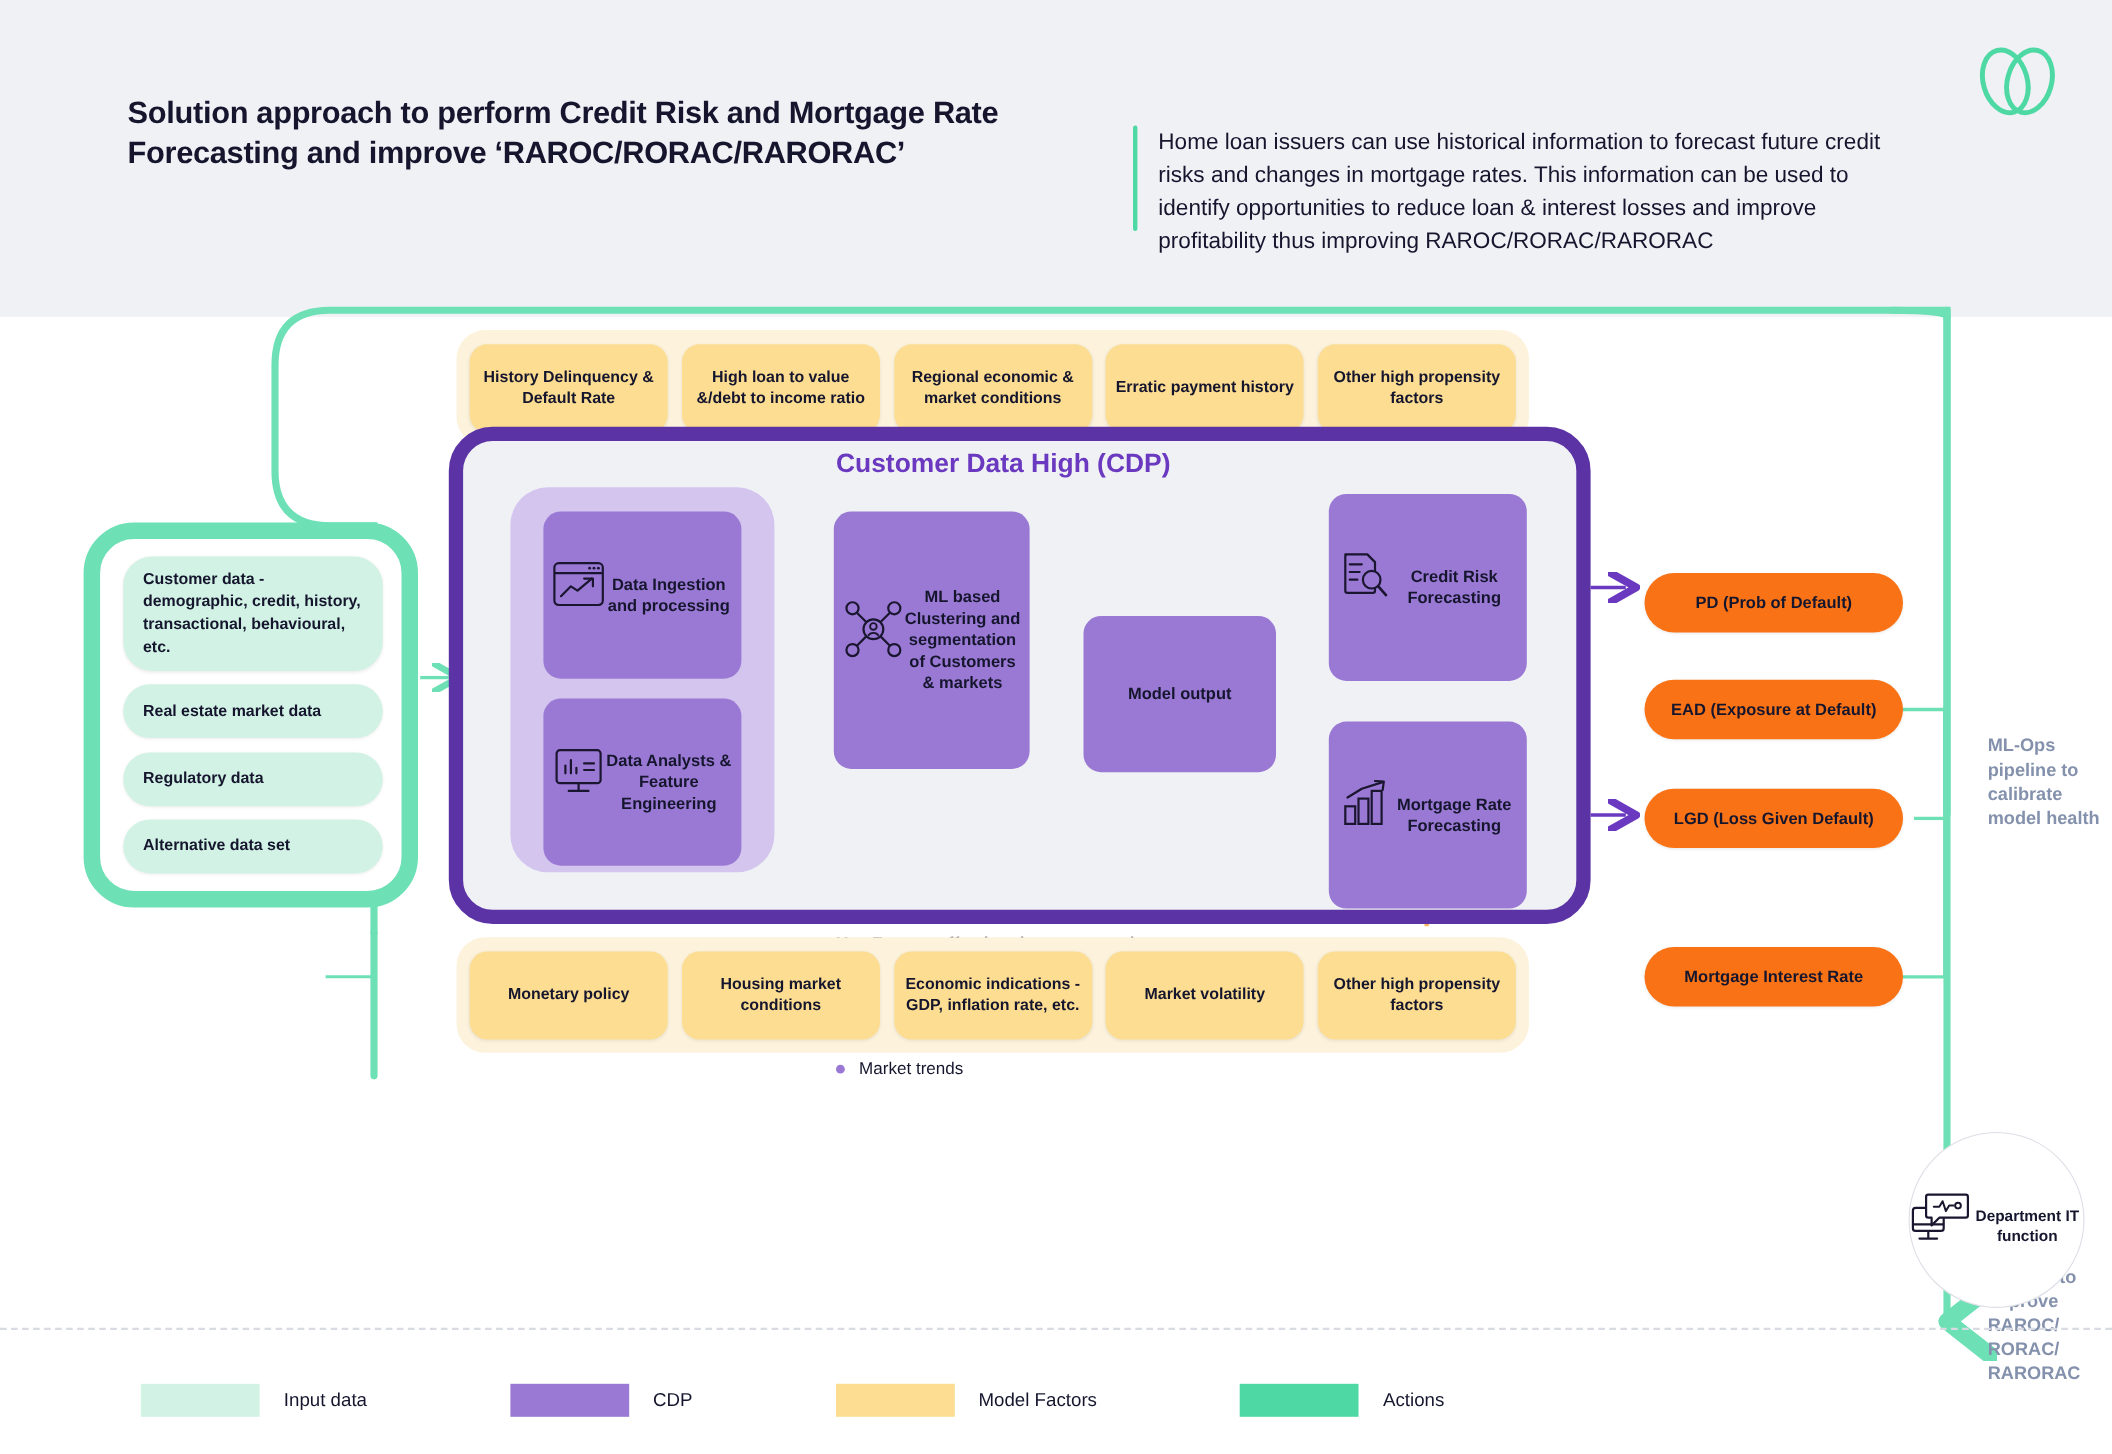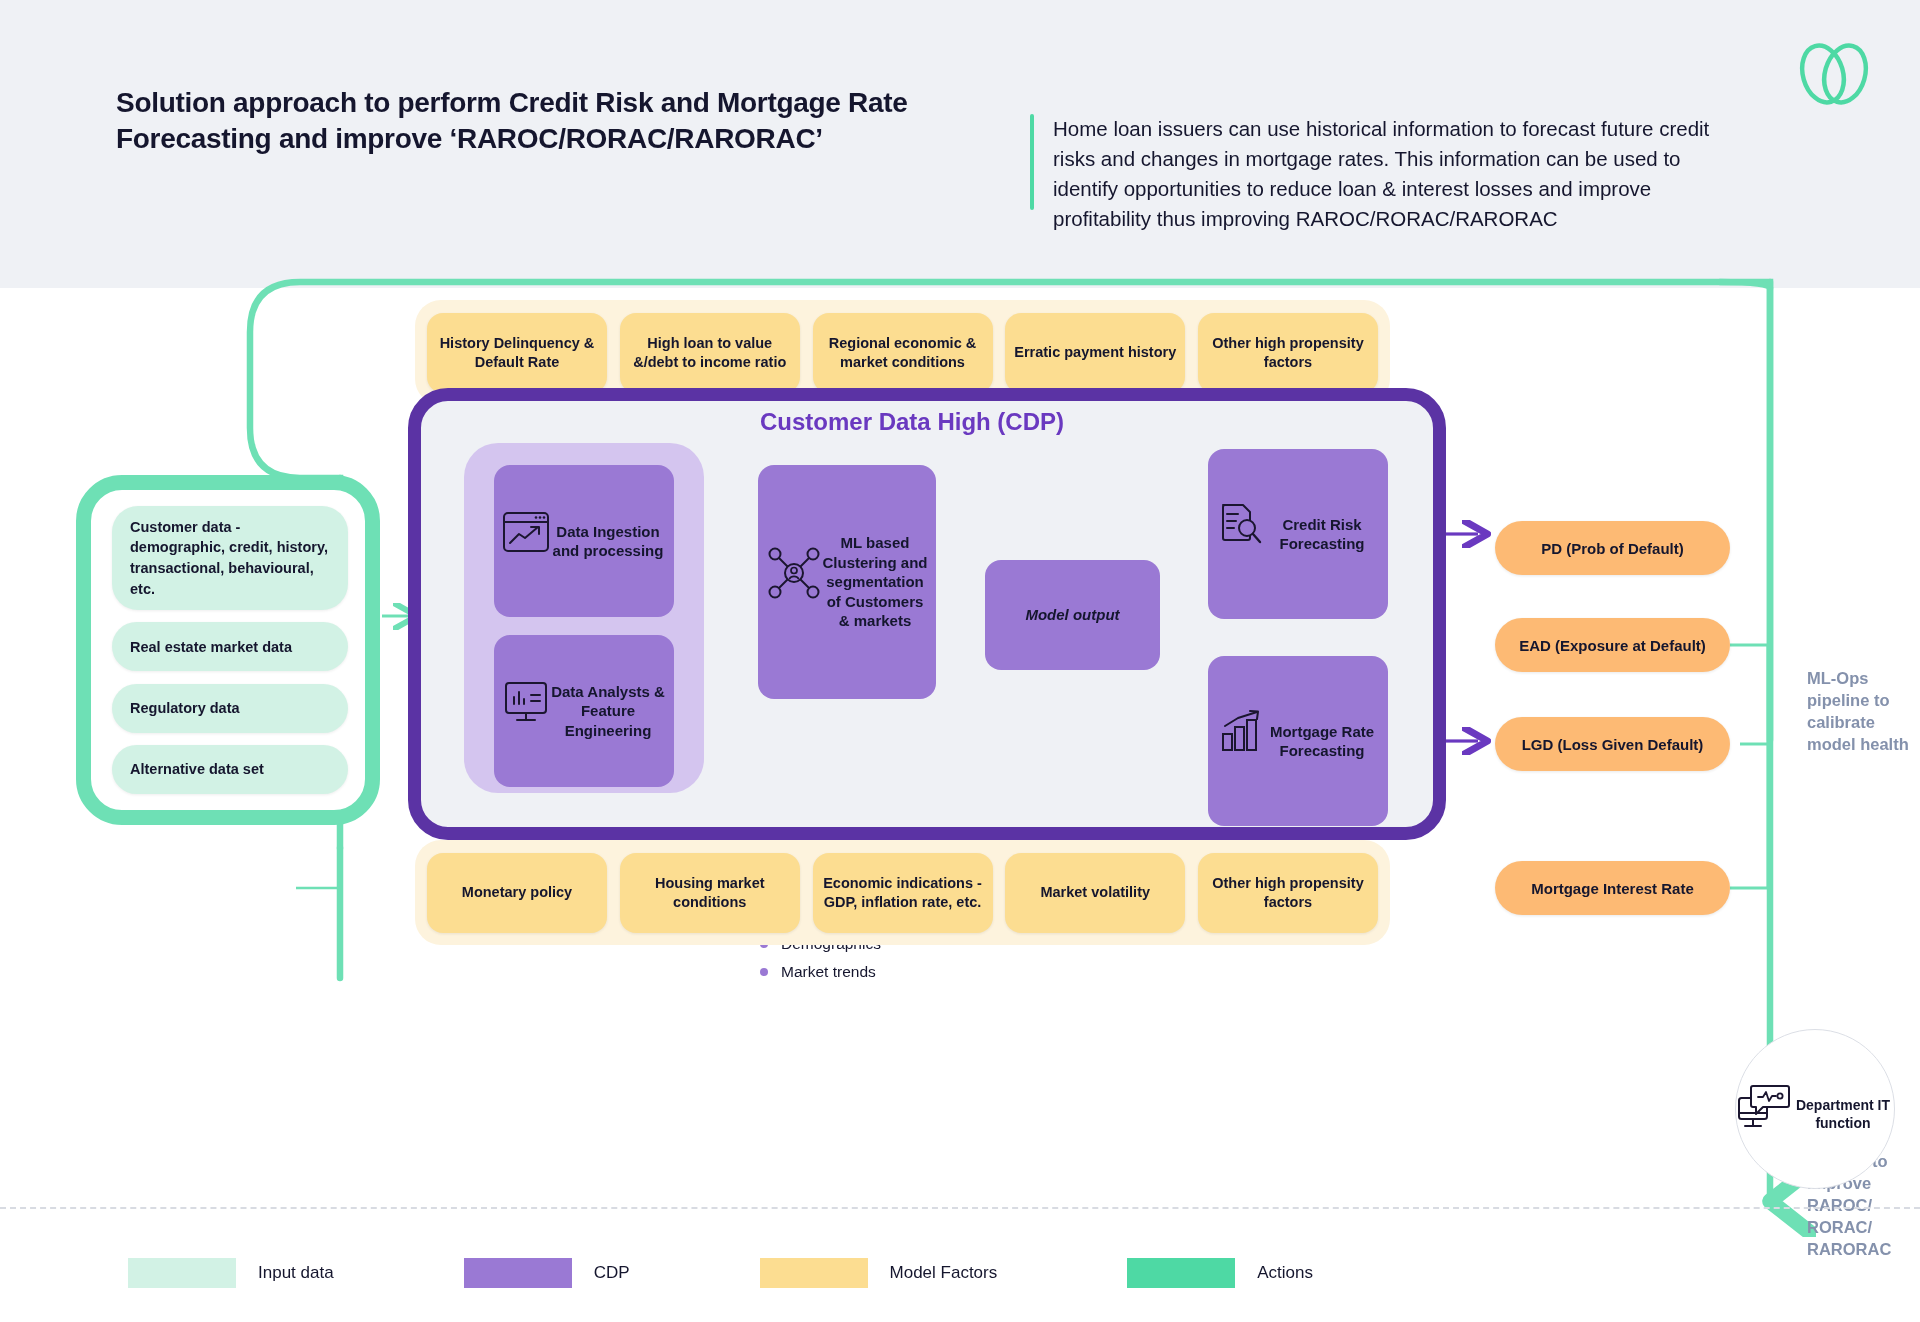--- a/index.html
+++ b/index.html
@@ -119,7 +119,7 @@
   
   .action-chip {
     position: absolute; left: 1495px; width: 235px; height: 54px;
-    background: #fdba74; border-radius: 27px;
+    background: #f97316; border-radius: 27px;
     display: flex; align-items: center; justify-content: center;
     font-size: 15px; font-weight: bold; color: #15162e;
     box-shadow: 0 1px 3px rgba(0,0,0,0.09);

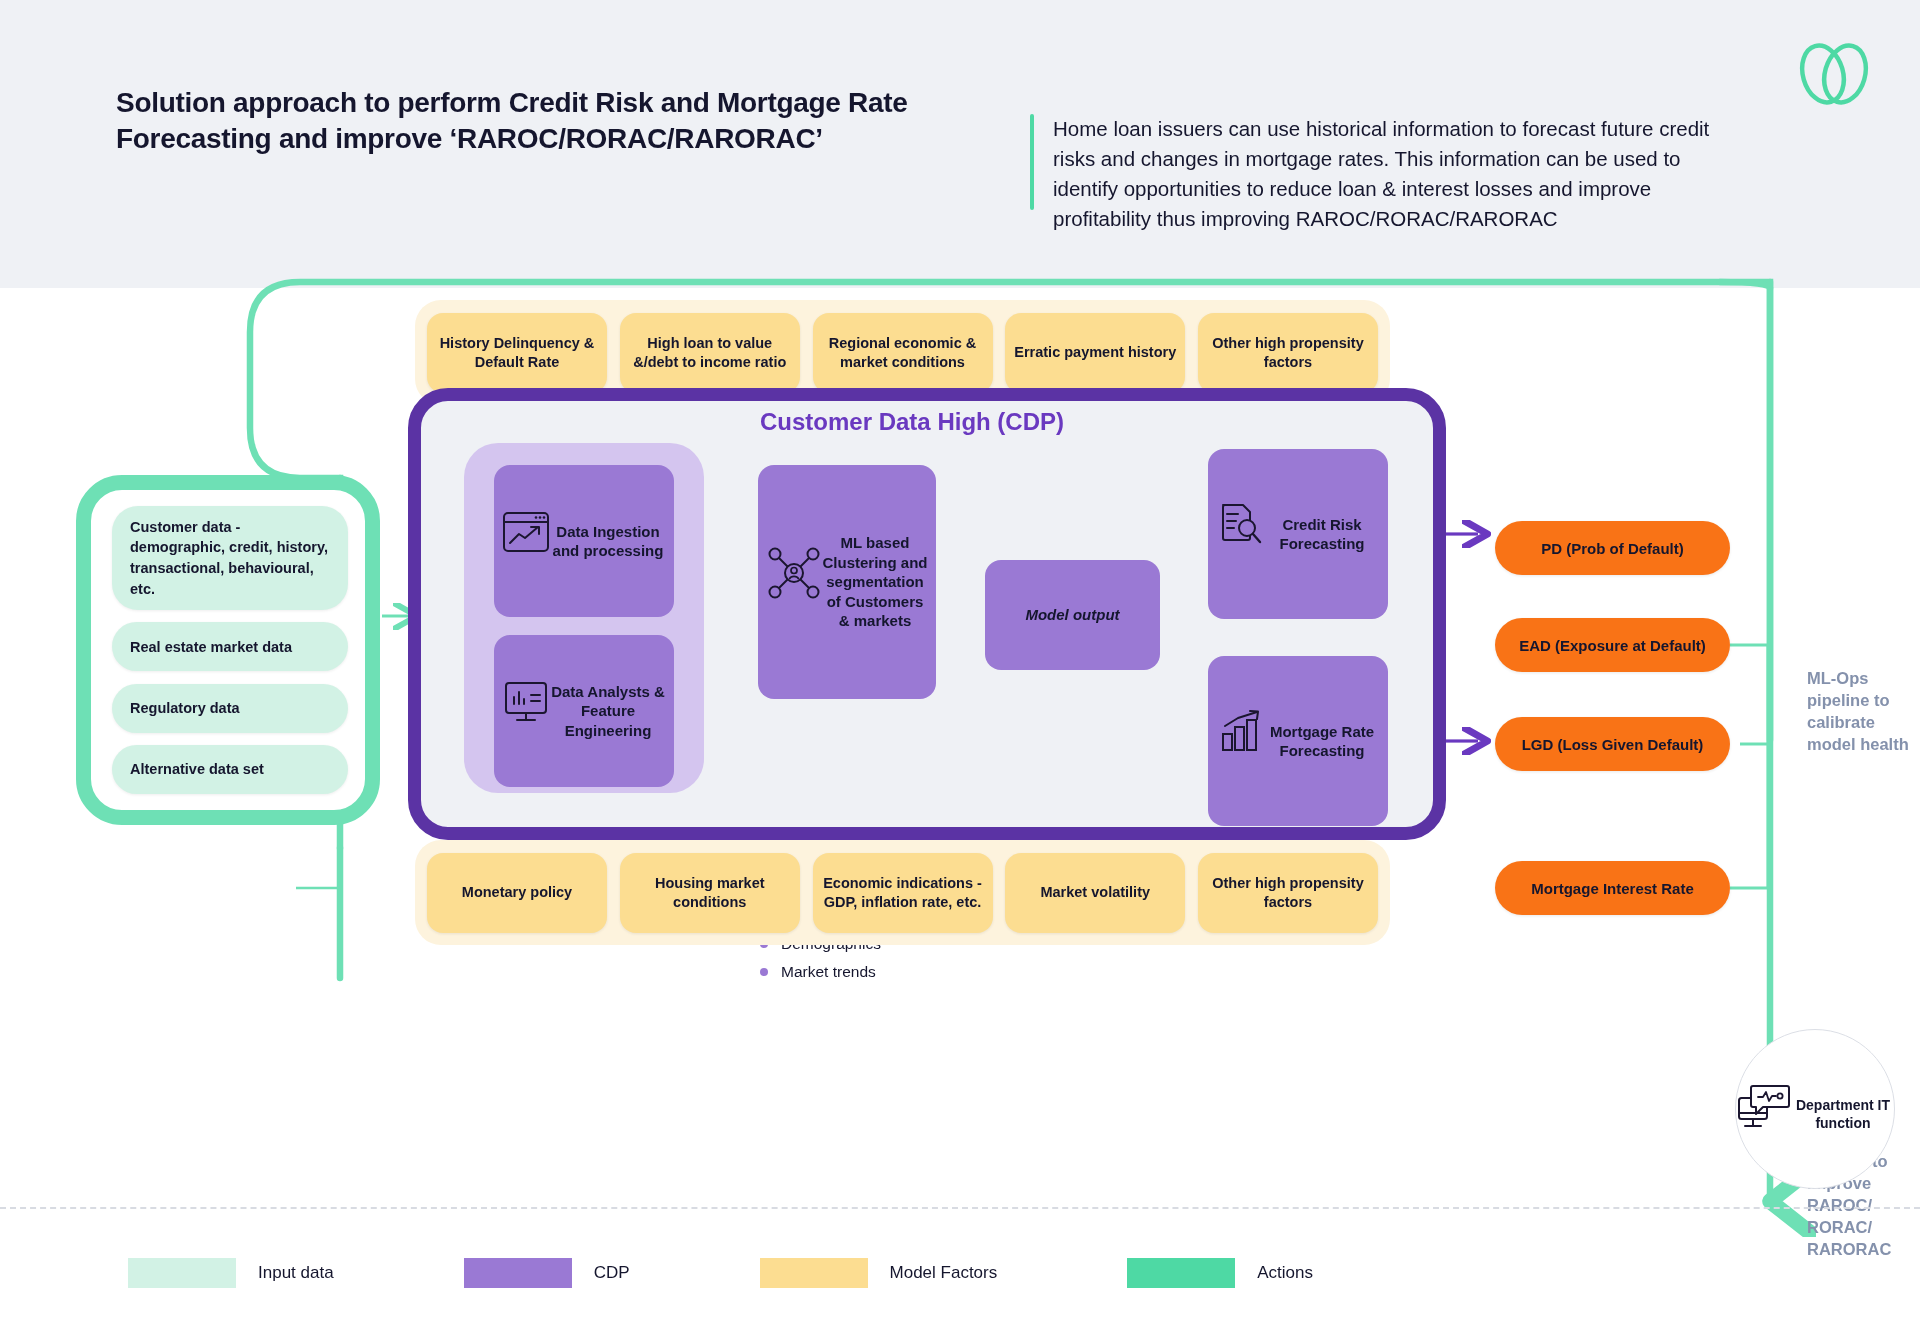--- a/index.html
+++ b/index.html
@@ -103,8 +103,8 @@
   .card-ingest { left: 494px; top: 177px; width: 180px; height: 152px; }
   .card-analyst { left: 494px; top: 347px; width: 180px; height: 152px; }
   .card-ml { left: 758px; top: 177px; width: 178px; height: 234px; }
-  .card-output { left: 985px; top: 272px; width: 175px; height: 110px;
-    justify-content: center; font-style: italic; }
+  .card-output { left: 985px; top: 272px; width: 175px; height: 142px;
+    justify-content: center; }
   .card-credit { left: 1208px; top: 161px; width: 180px; height: 170px; }
   .card-mortgage { left: 1208px; top: 368px; width: 180px; height: 170px; }
   .card-icon { margin-bottom: 14px; display: block; }

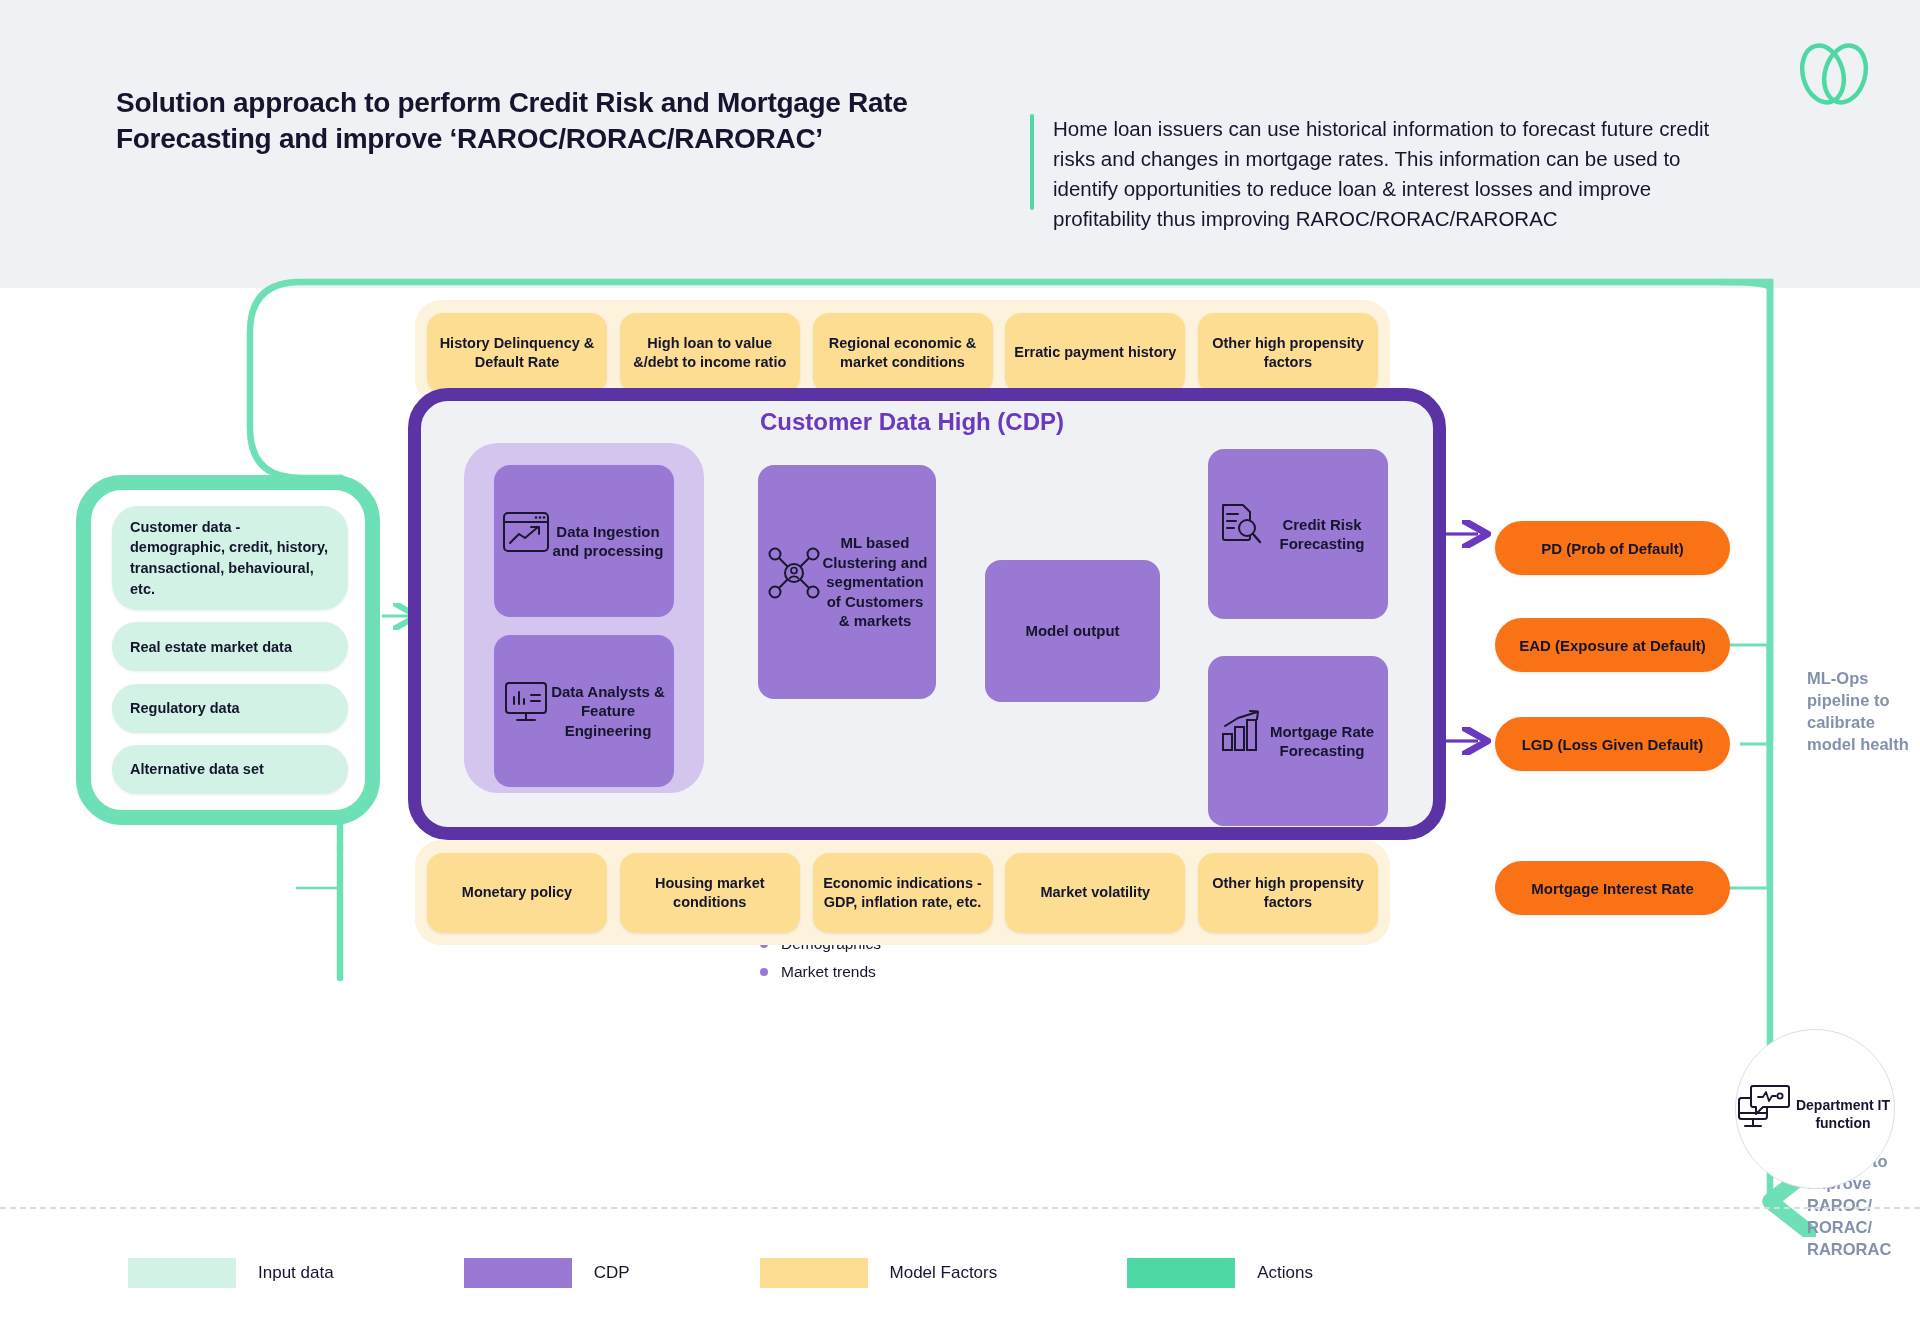--- a/index.html
+++ b/index.html
@@ -67,7 +67,7 @@
     padding: 0 12px;
   }
   .factor-strip.top { top: 12px; }
-  .factor-strip.bottom { top: 552px; }
+  .factor-strip.bottom { top: 564px; }
   .factor-box {
     background: #fcdd91; border-radius: 16px;
     width: 180px; height: 80px;

